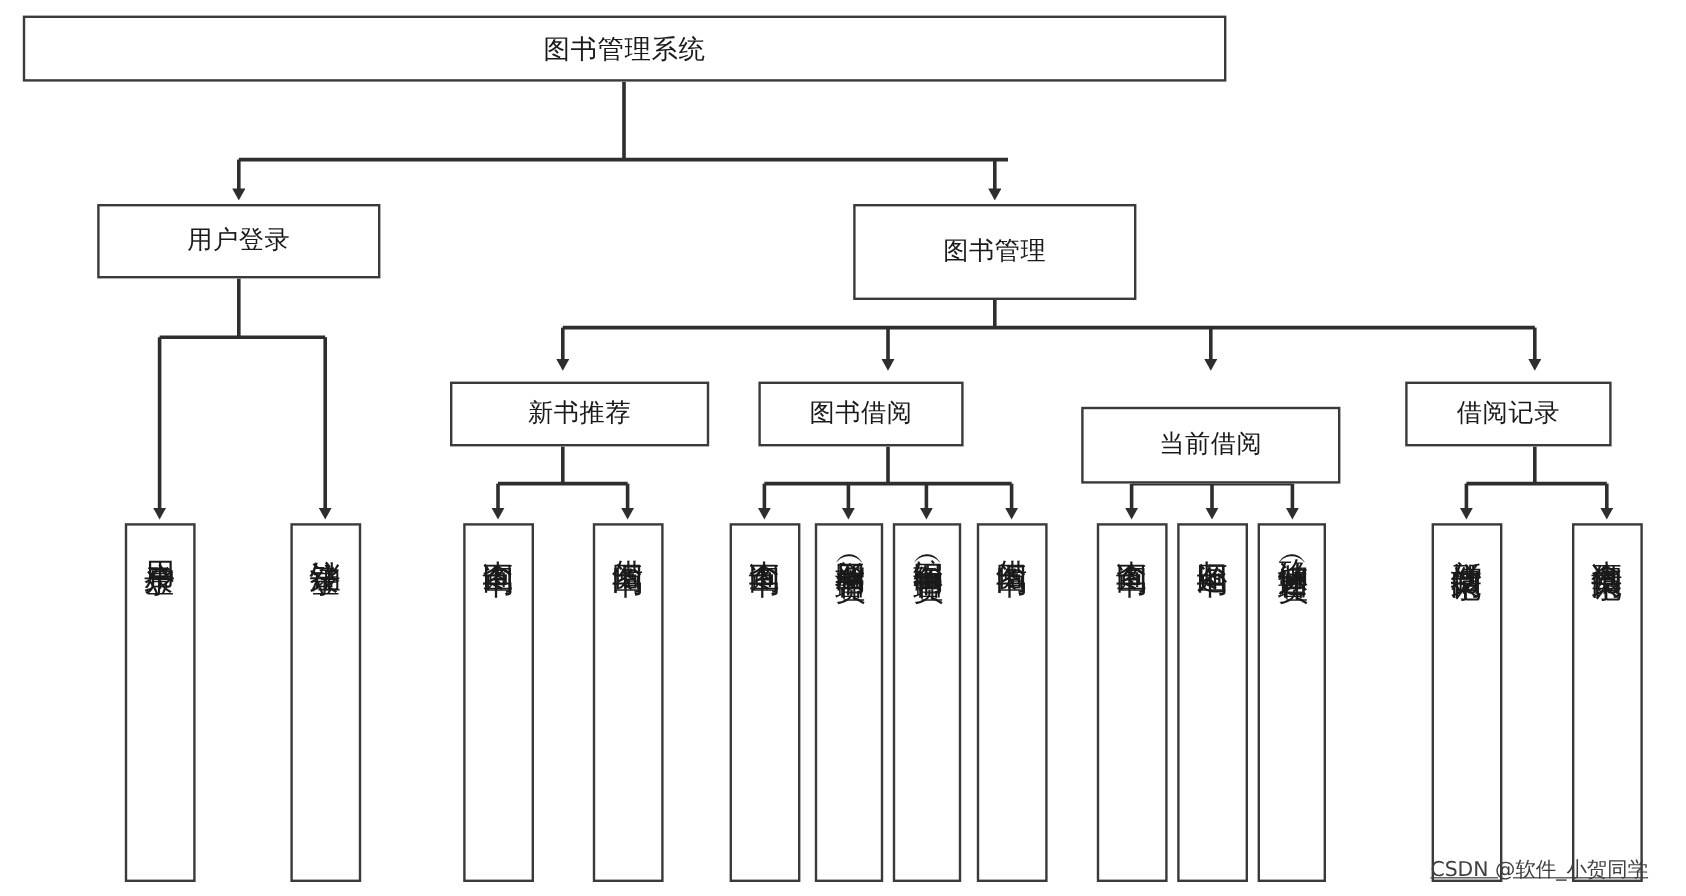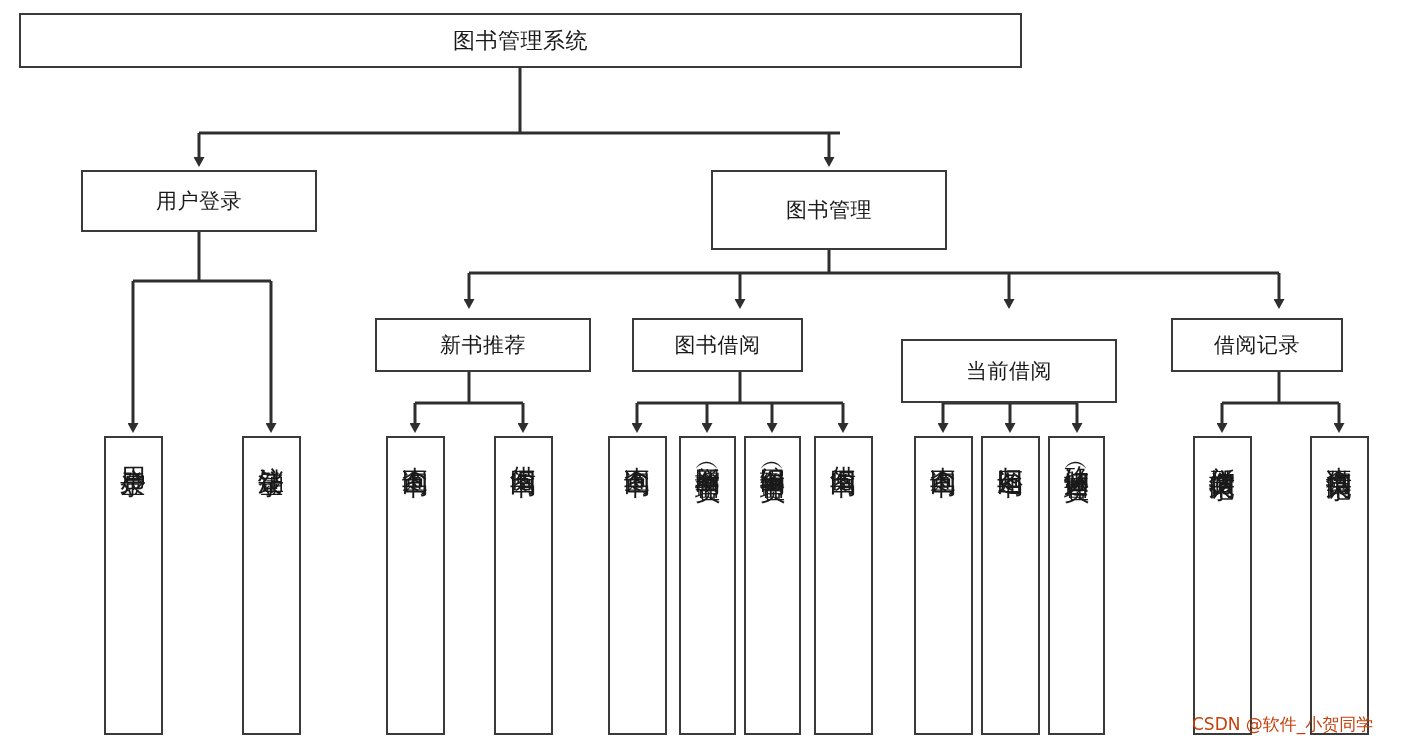--- a/index.html
+++ b/index.html
@@ -67,10 +67,11 @@
     left: 1192px;
     top: 713px;
     font-size: 17px;
-    color: #c2410c;
+    color: #404040;
     white-space: nowrap;
     z-index: 3;
     font-family: "DejaVu Sans", sans-serif;
+    text-decoration: underline;
   }
 </style>
 </head>

